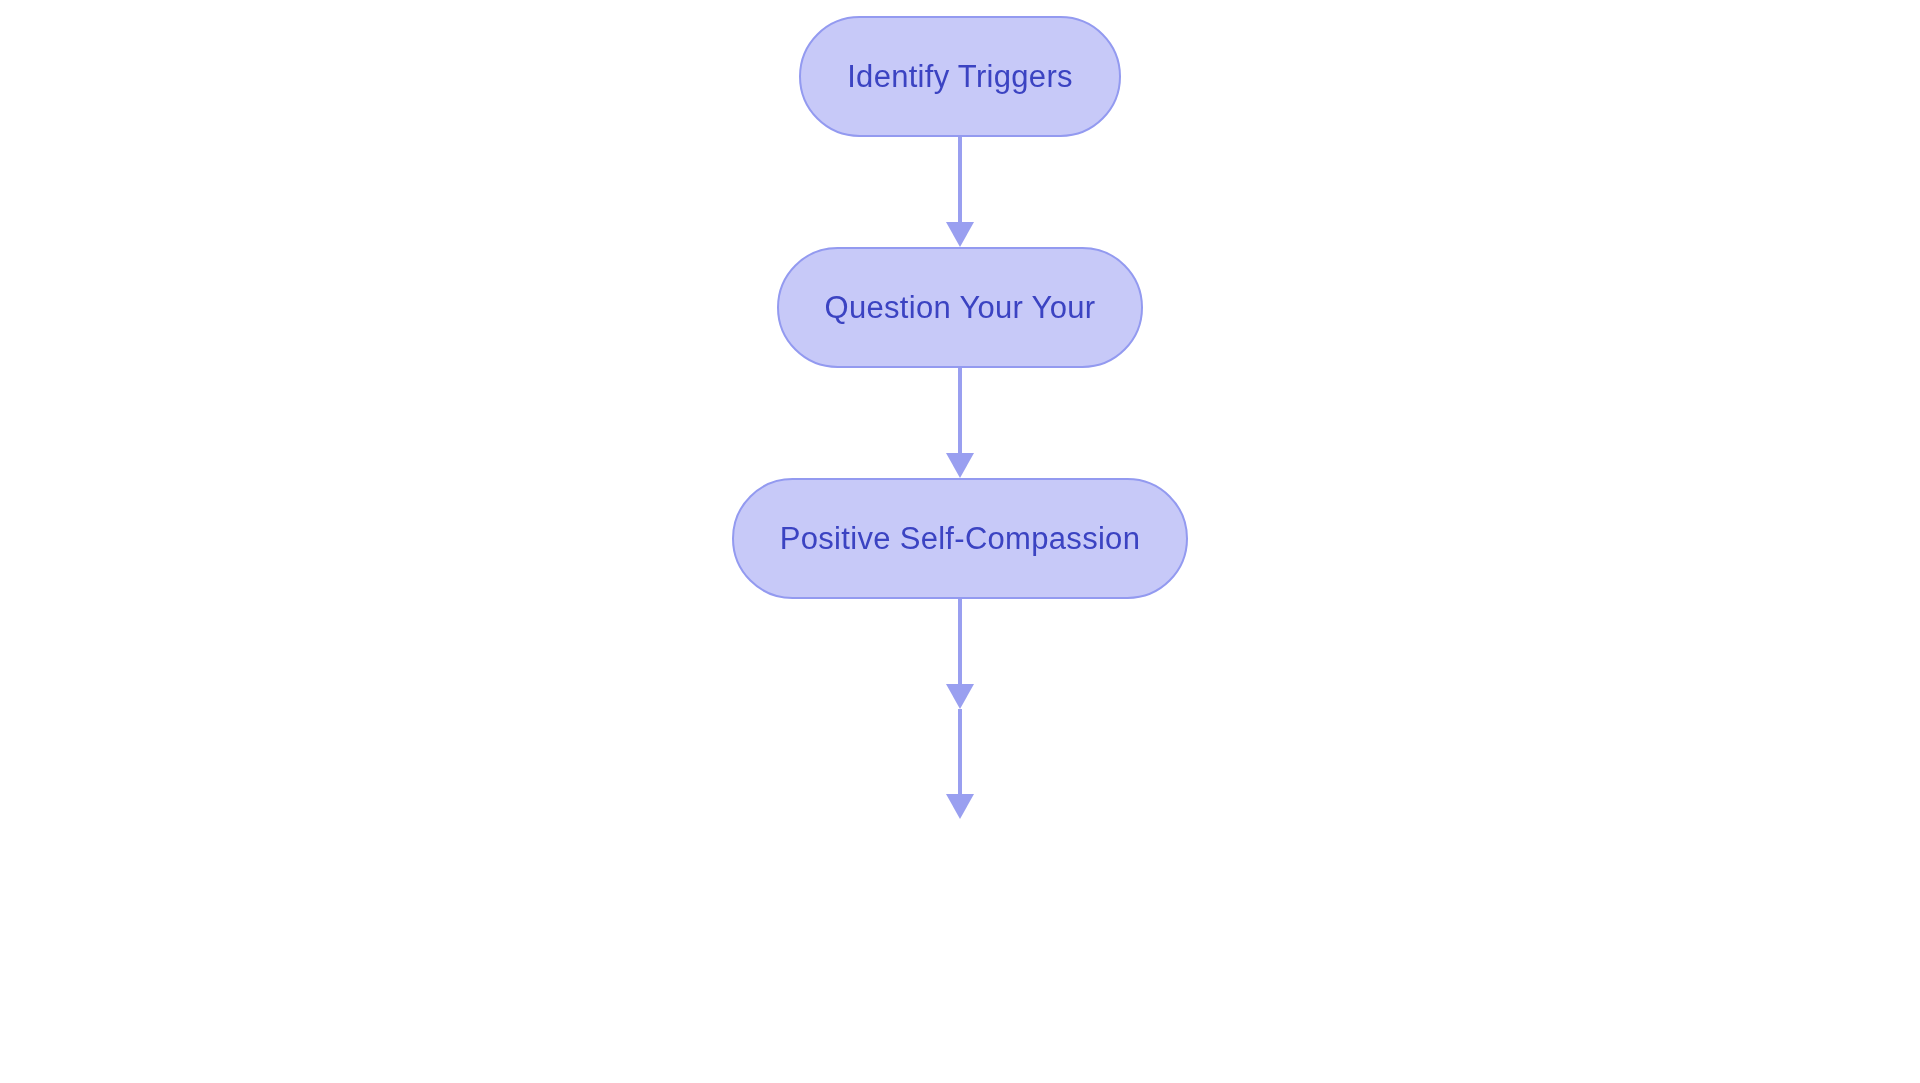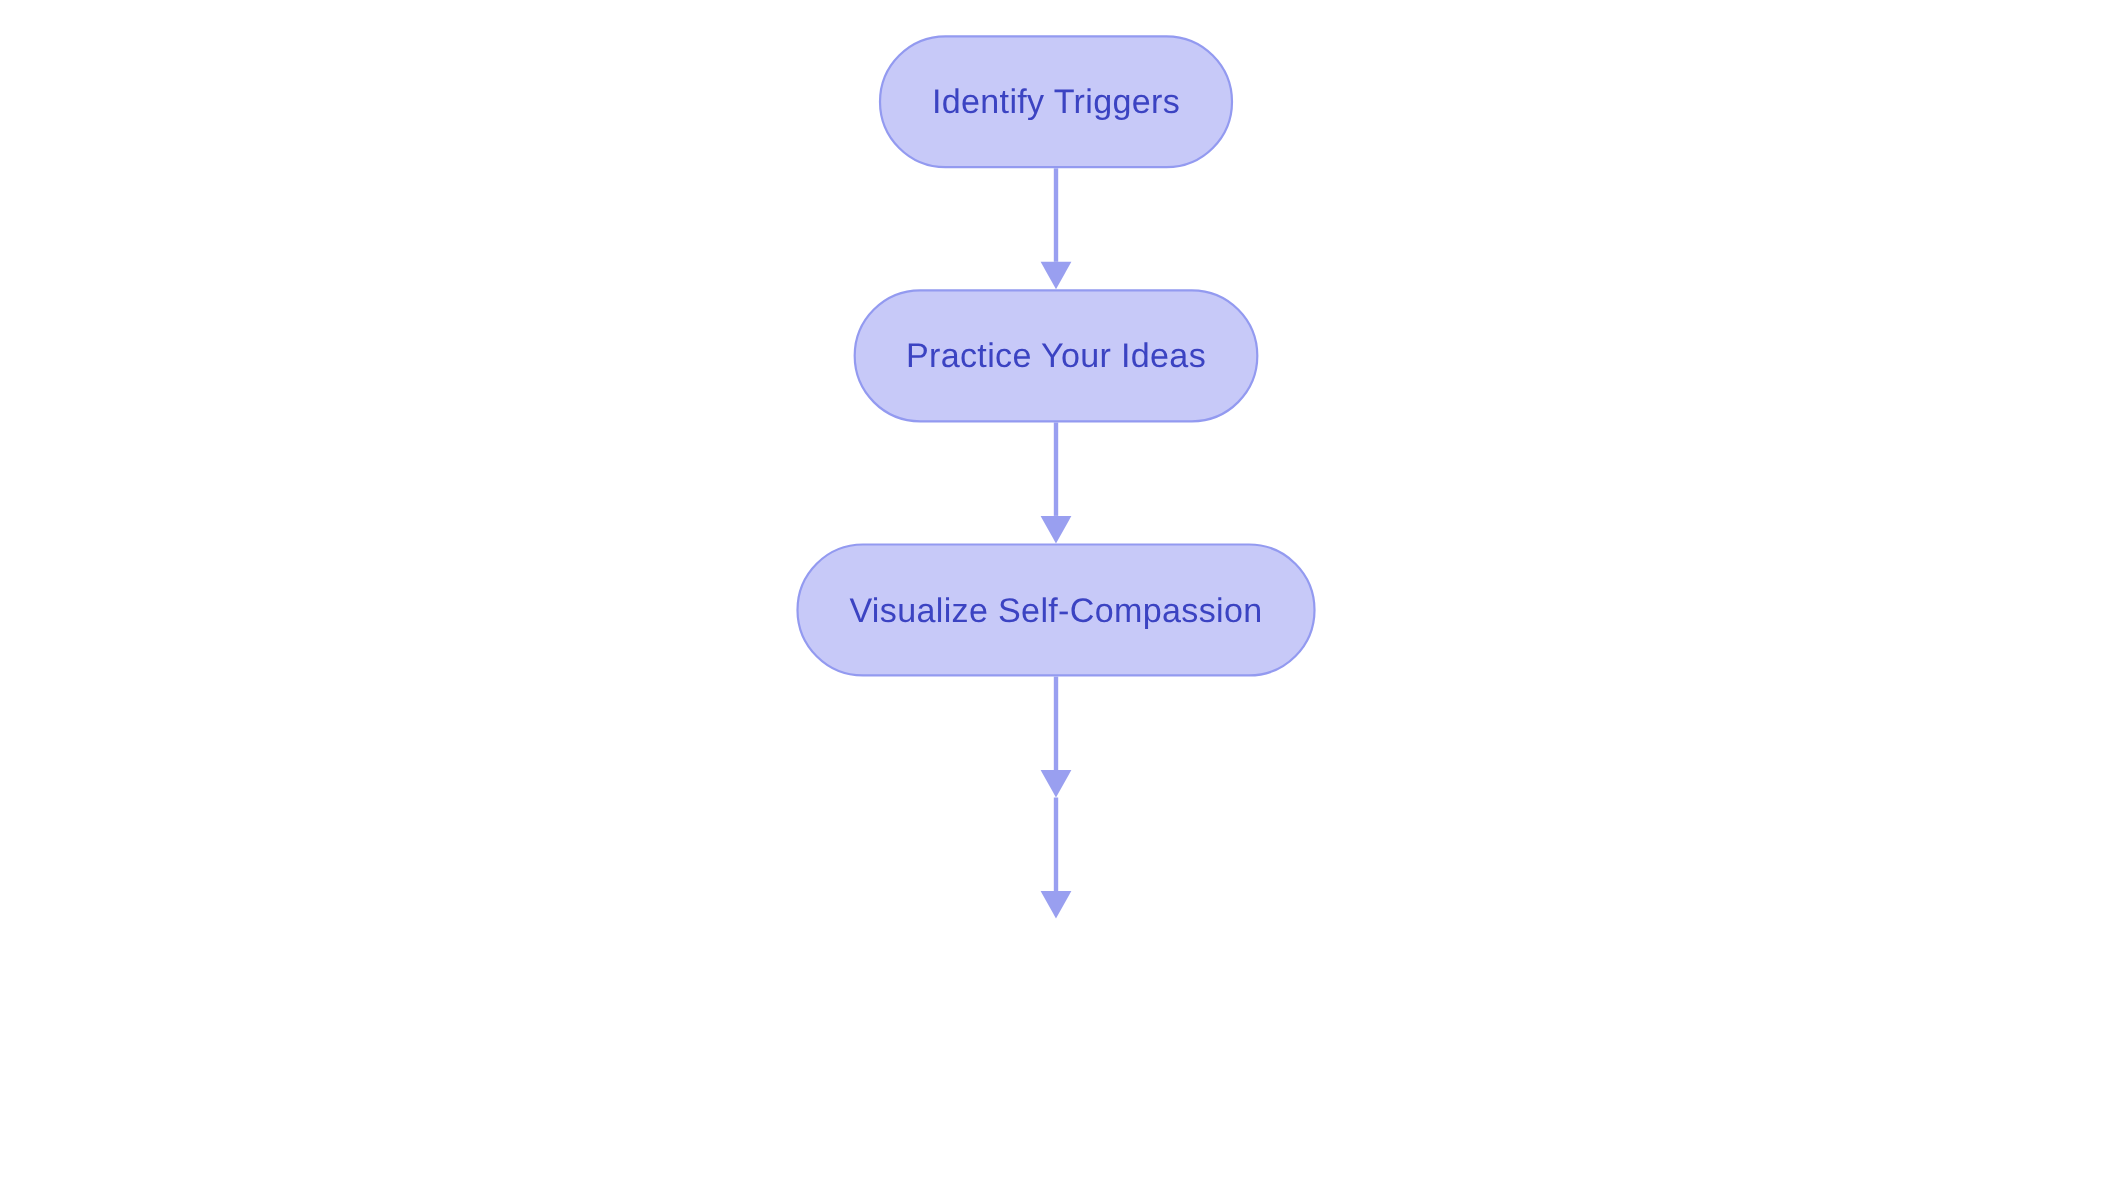--- a/index.html
+++ b/index.html
@@ -27,7 +27,7 @@
     display: flex;
     flex-direction: column;
     align-items: center;
-    padding-top: 32px;
+    padding-top: 16px;
   }
   .node {
     height: 121px;

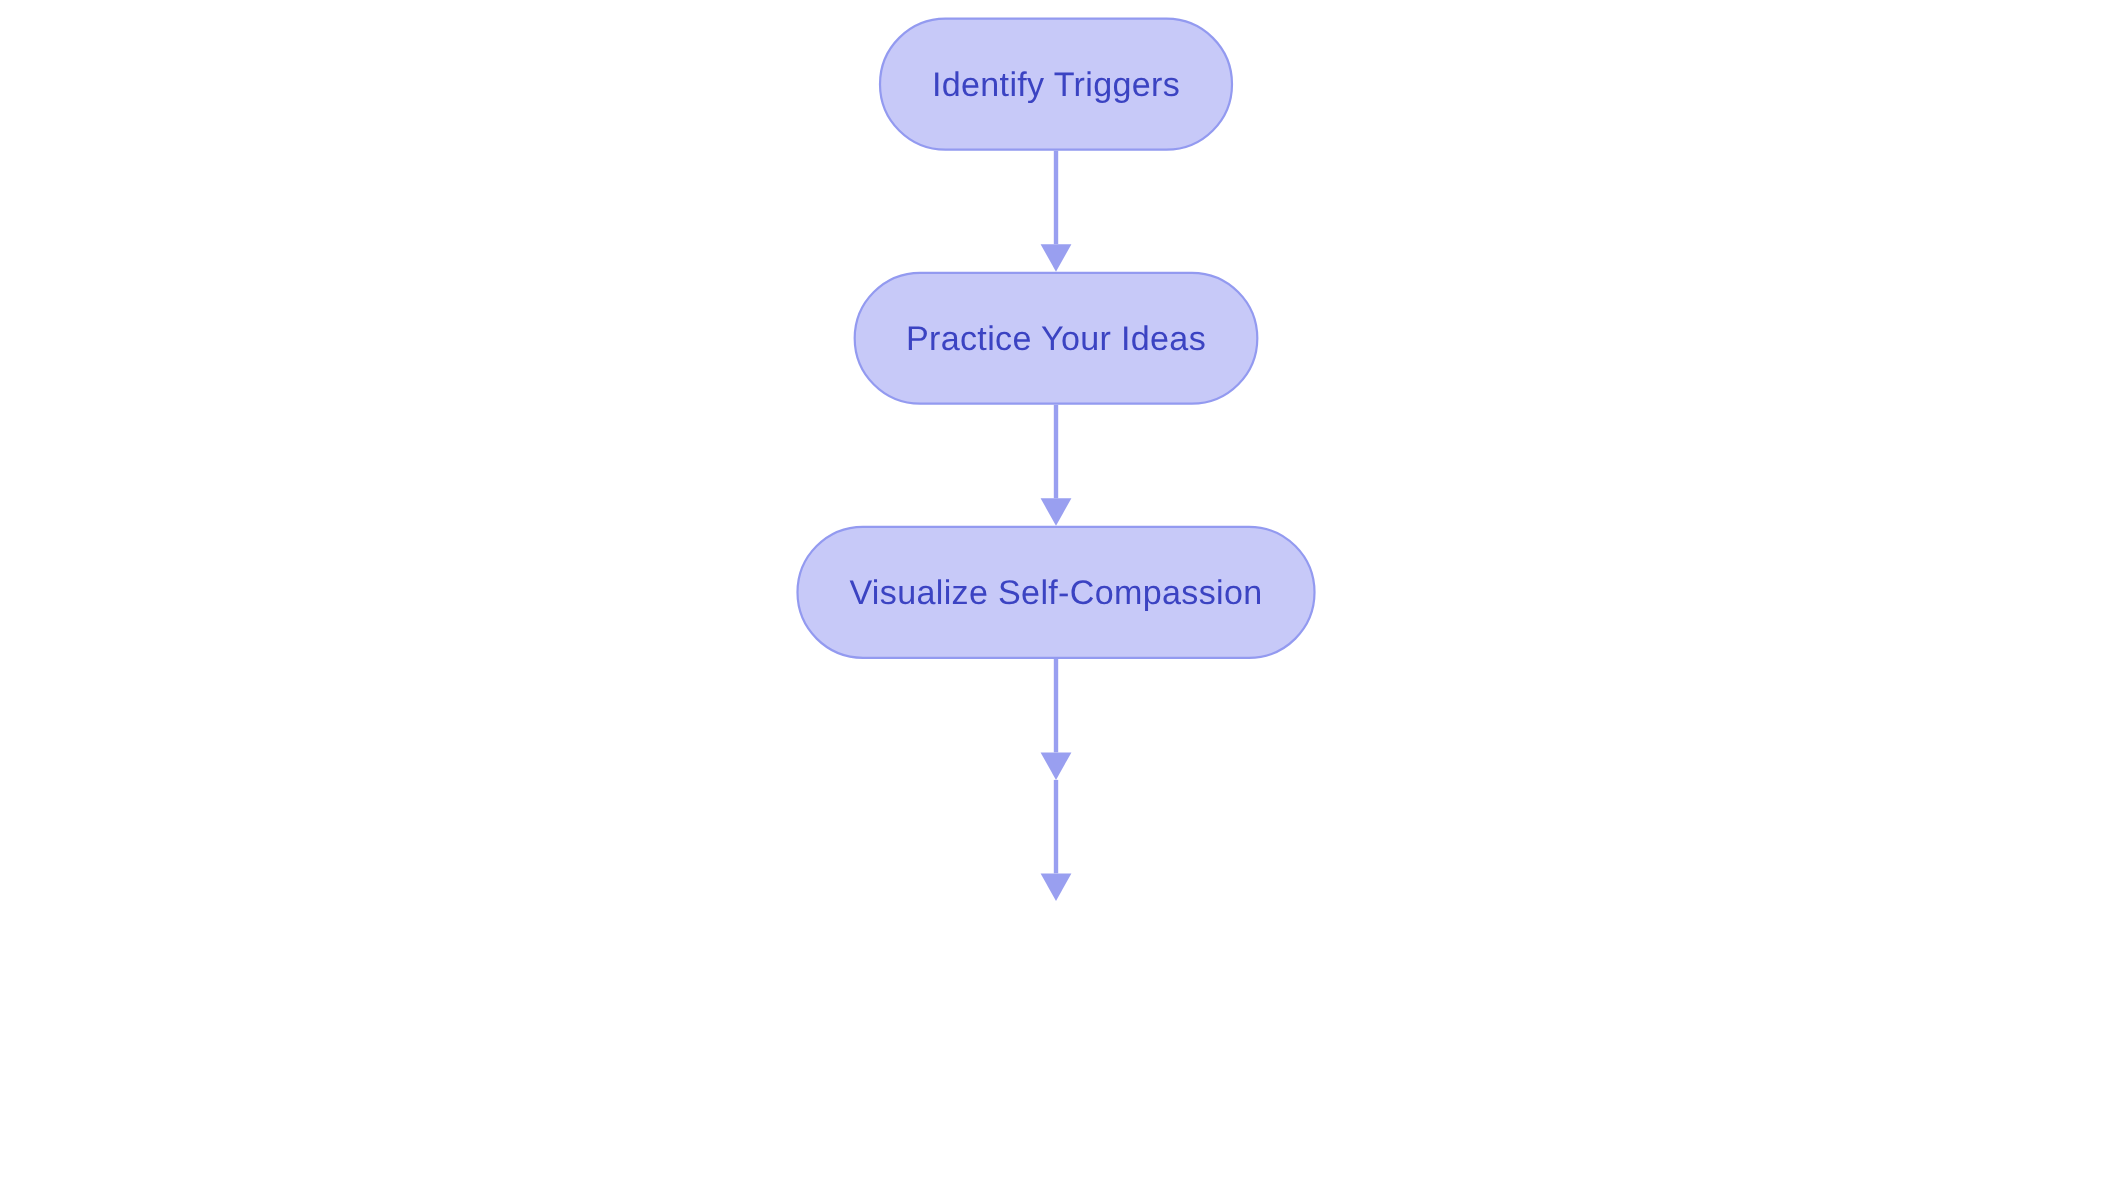--- a/index.html
+++ b/index.html
@@ -85,7 +85,7 @@
   </div>
 
   <div class="node">
-    <span class="node-label">Practice Your Ideas</span>
+    <span class="node-label">Question Your Your</span>
   </div>
 
   <div class="arrow">

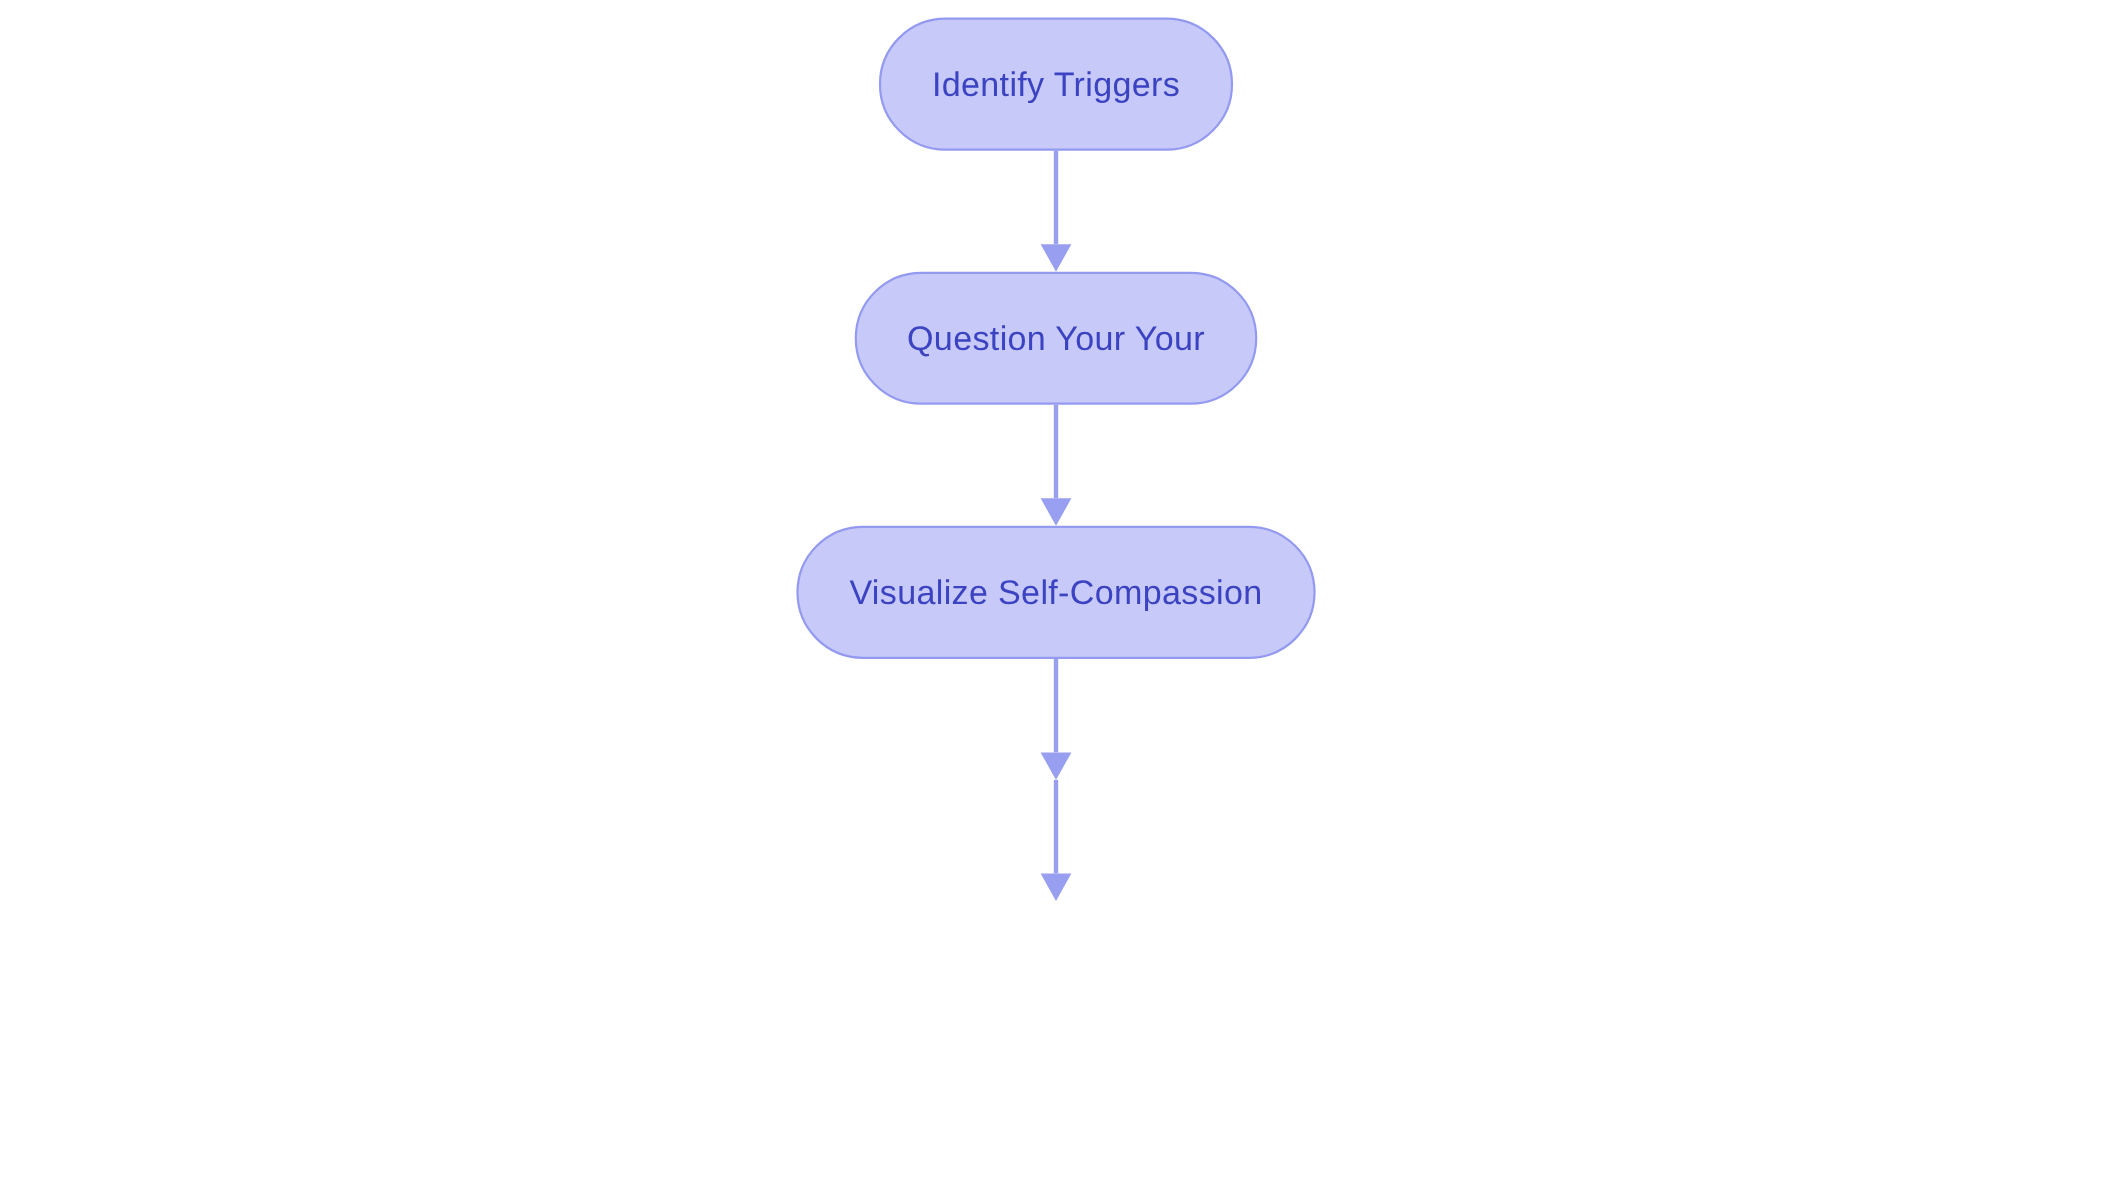--- a/index.html
+++ b/index.html
@@ -94,7 +94,7 @@
   </div>
 
   <div class="node">
-    <span class="node-label">Visualize Self-Compassion</span>
+    <span class="node-label">Positive Self-Compassion</span>
   </div>
 
   <div class="arrow">

